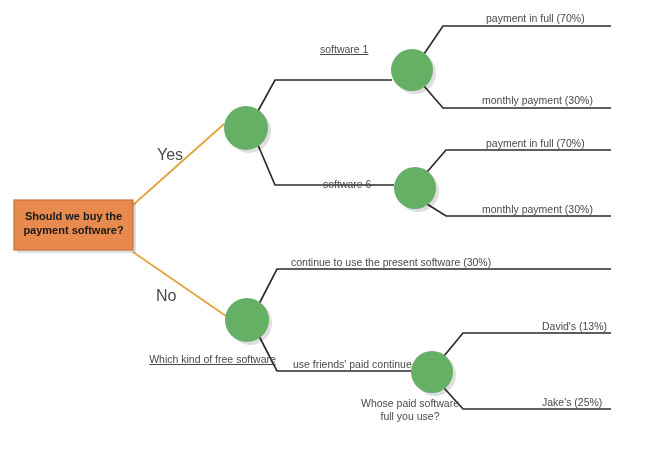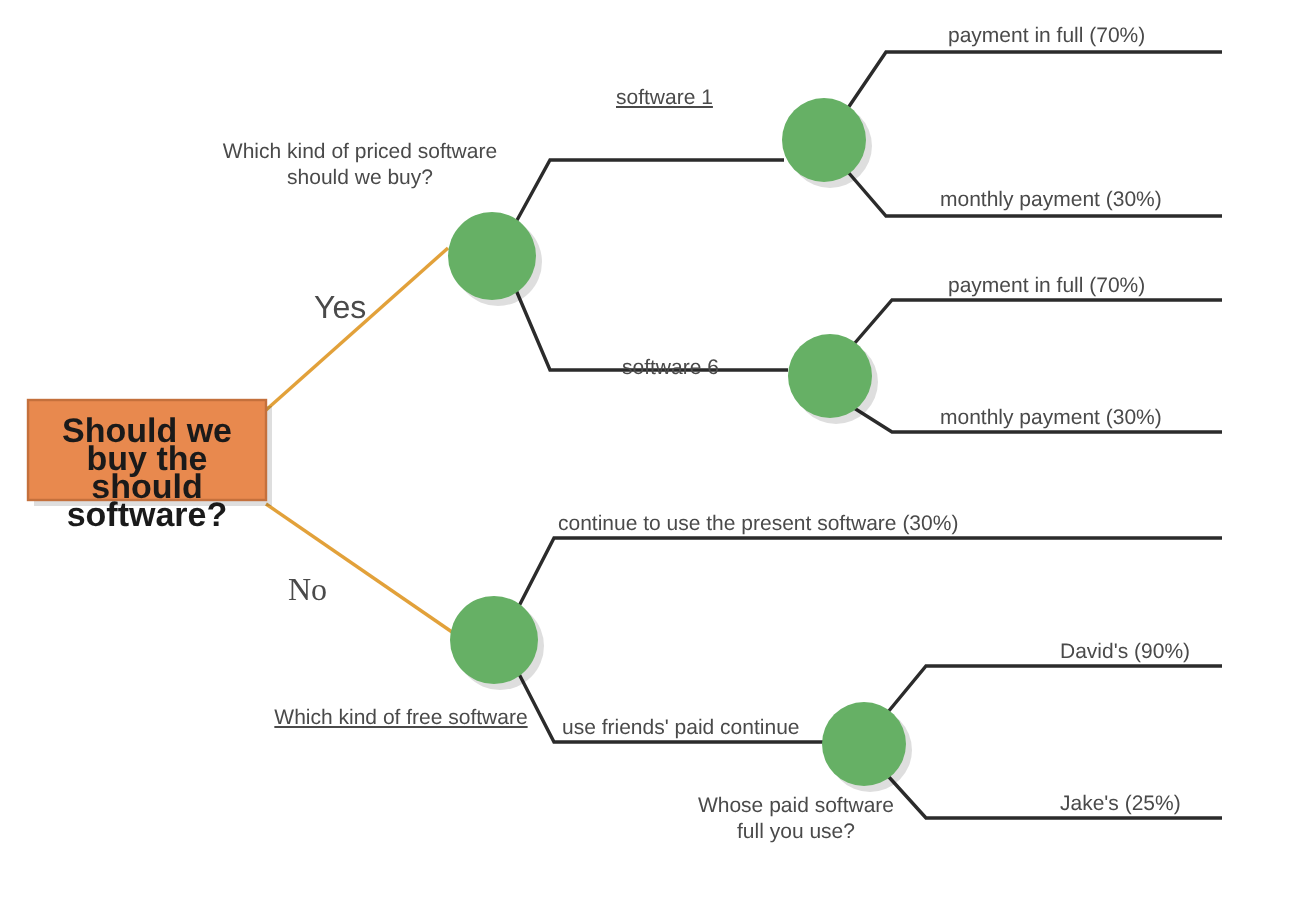--- a/index.html
+++ b/index.html
@@ -55,6 +55,7 @@
     line-height: 13px;
     white-space: nowrap;
     font-family: "Liberation Sans", sans-serif;
+    margin-left: 12px;
   }
   .lbl.center {
     text-align: center;

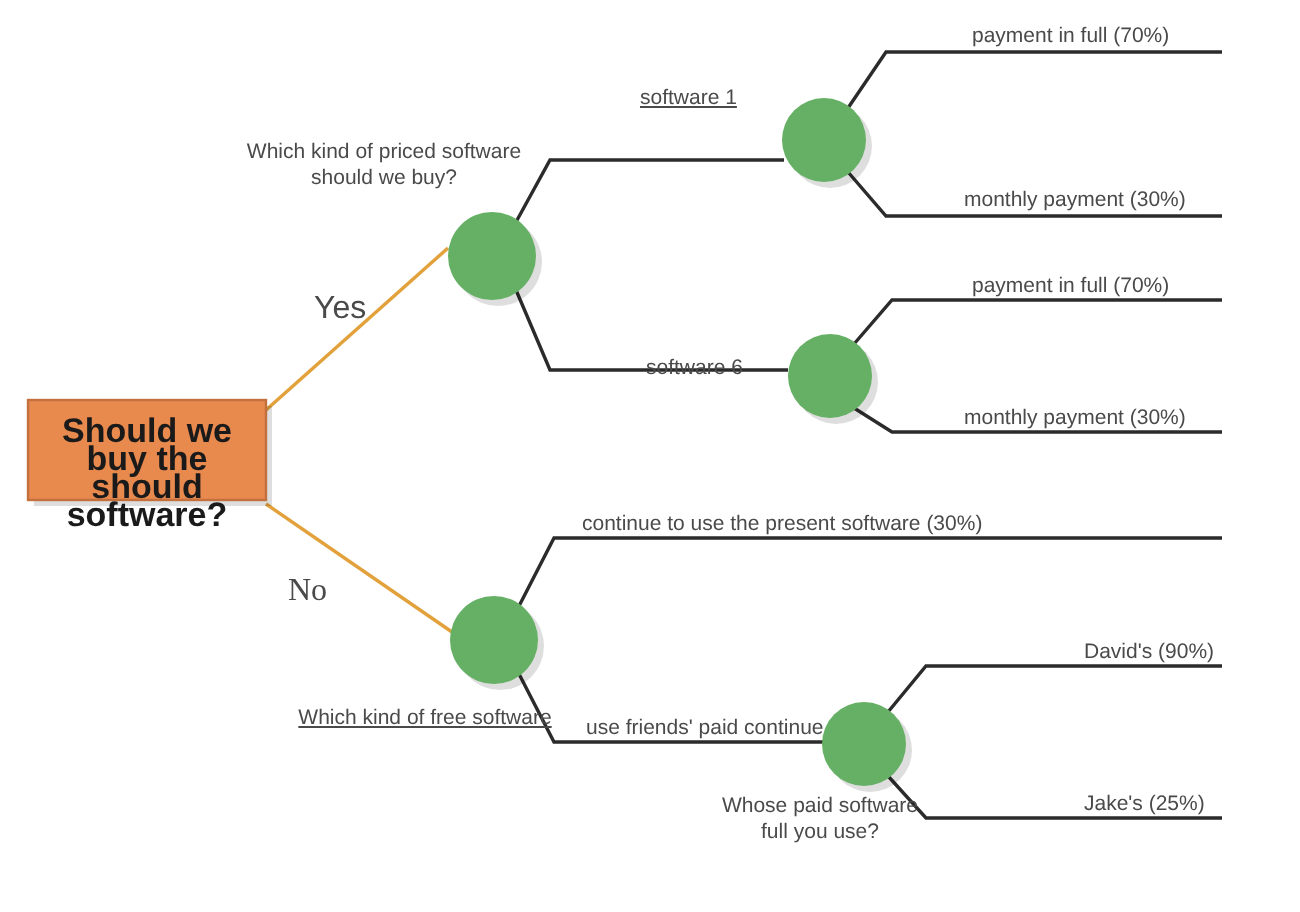--- a/index.html
+++ b/index.html
@@ -130,10 +130,6 @@
   <div class="branch-lbl" style="left:157px; top:146px;">Yes</div>
   <div class="branch-lbl" style="left:144px; top:287px;font-family:Liberation Serif, serif;">No</div>
 
-  <div class="lbl center" style="left:100px; top:70px; width:160px;">
-    <div>Which kind of priced software</div>
-    <div>should we buy?</div>
-  </div>
 
   <div class="lbl center" style="left:118px; top:353px; width:165px;text-decoration:underline;">
     <div>Which kind of free software</div>

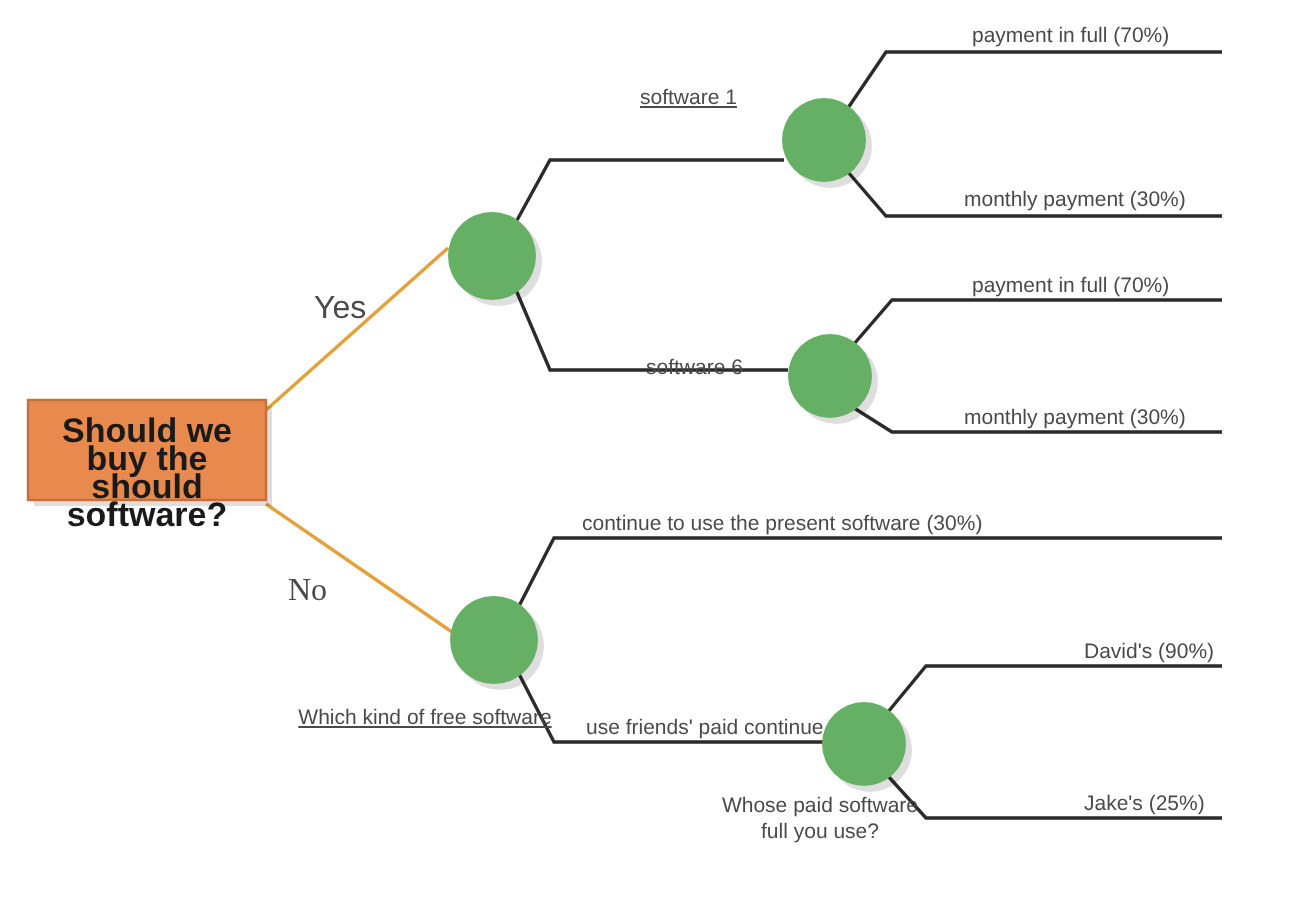--- a/index.html
+++ b/index.html
@@ -63,7 +63,7 @@
   .root-label {
     position: absolute;
     color: #1a1a1a;
-    font-size: 17px;
+    font-size: 11px;
     font-weight: bold;
     line-height: 14px;
     text-align: center;

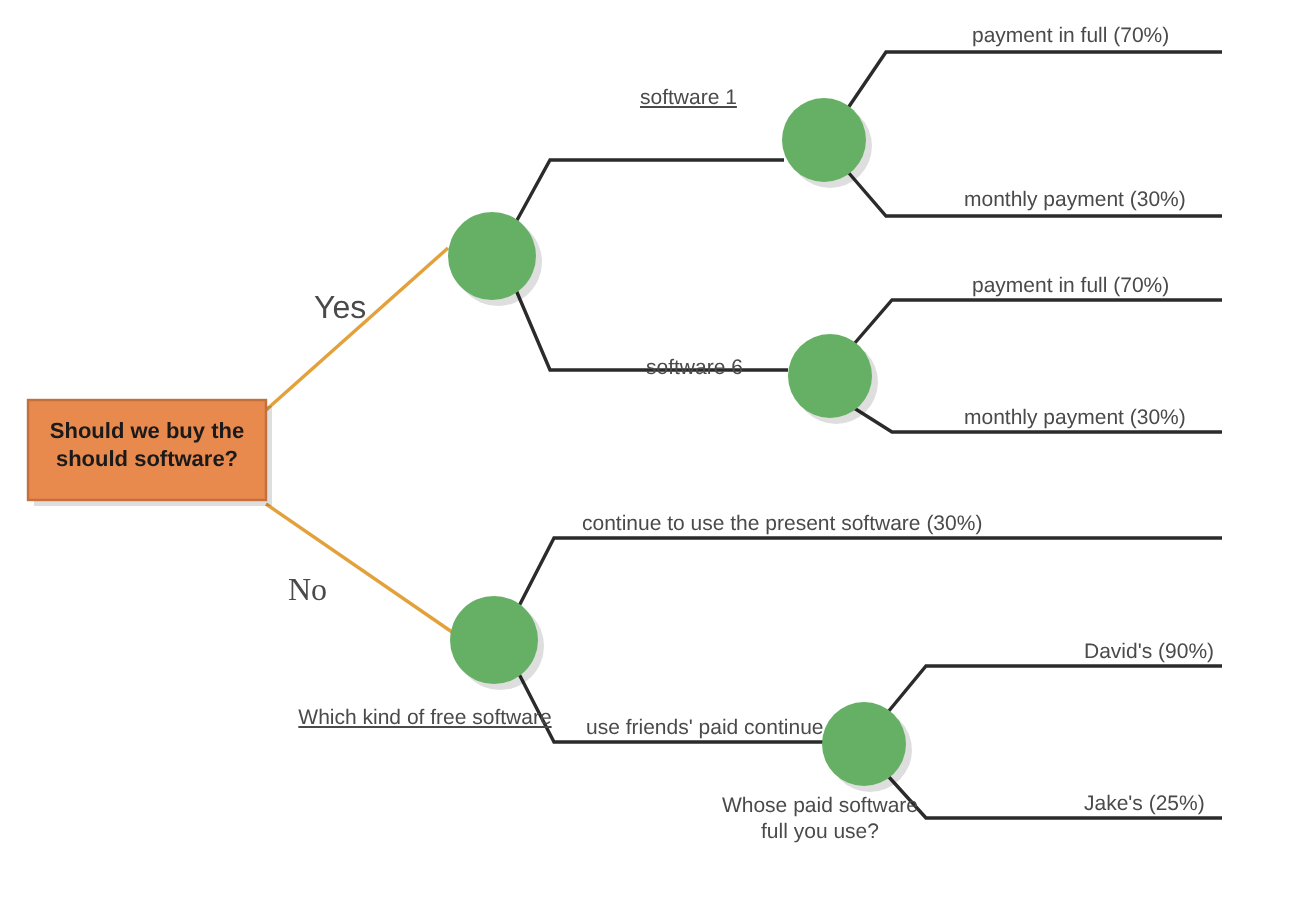--- a/index.html
+++ b/index.html
@@ -124,7 +124,7 @@
 
   <div class="root-label" style="left:16px; top:209px; width:115px;">
     <div>Should we buy the</div>
-    <div>should software?</div>
+    <div>payment software?</div>
   </div>
 
   <div class="branch-lbl" style="left:157px; top:146px;">Yes</div>

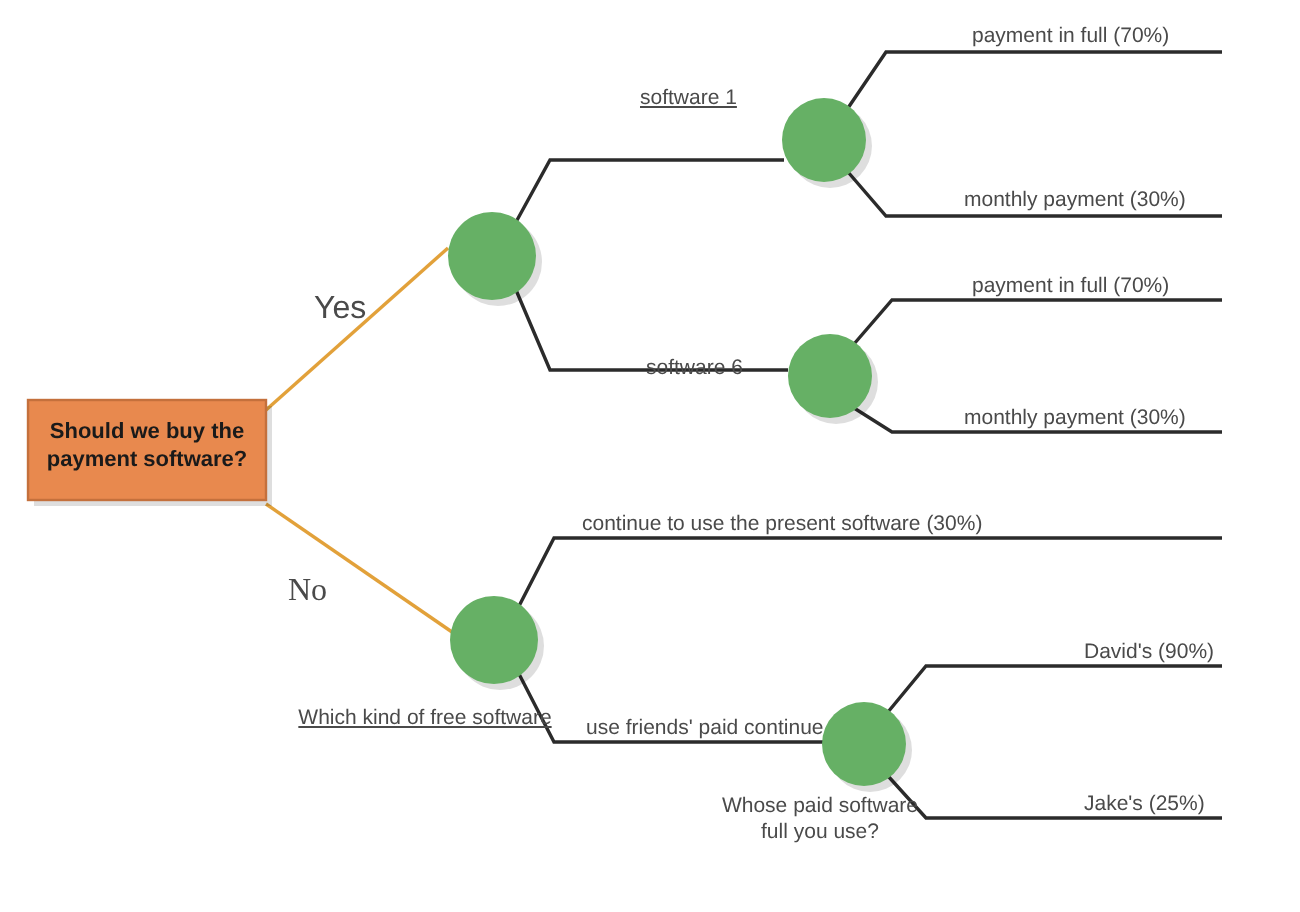--- a/index.html
+++ b/index.html
@@ -128,7 +128,7 @@
   </div>
 
   <div class="branch-lbl" style="left:157px; top:146px;">Yes</div>
-  <div class="branch-lbl" style="left:144px; top:287px;font-family:Liberation Serif, serif;">No</div>
+  <div class="branch-lbl" style="left:156px; top:287px;">No</div>
 
 
   <div class="lbl center" style="left:118px; top:353px; width:165px;text-decoration:underline;">

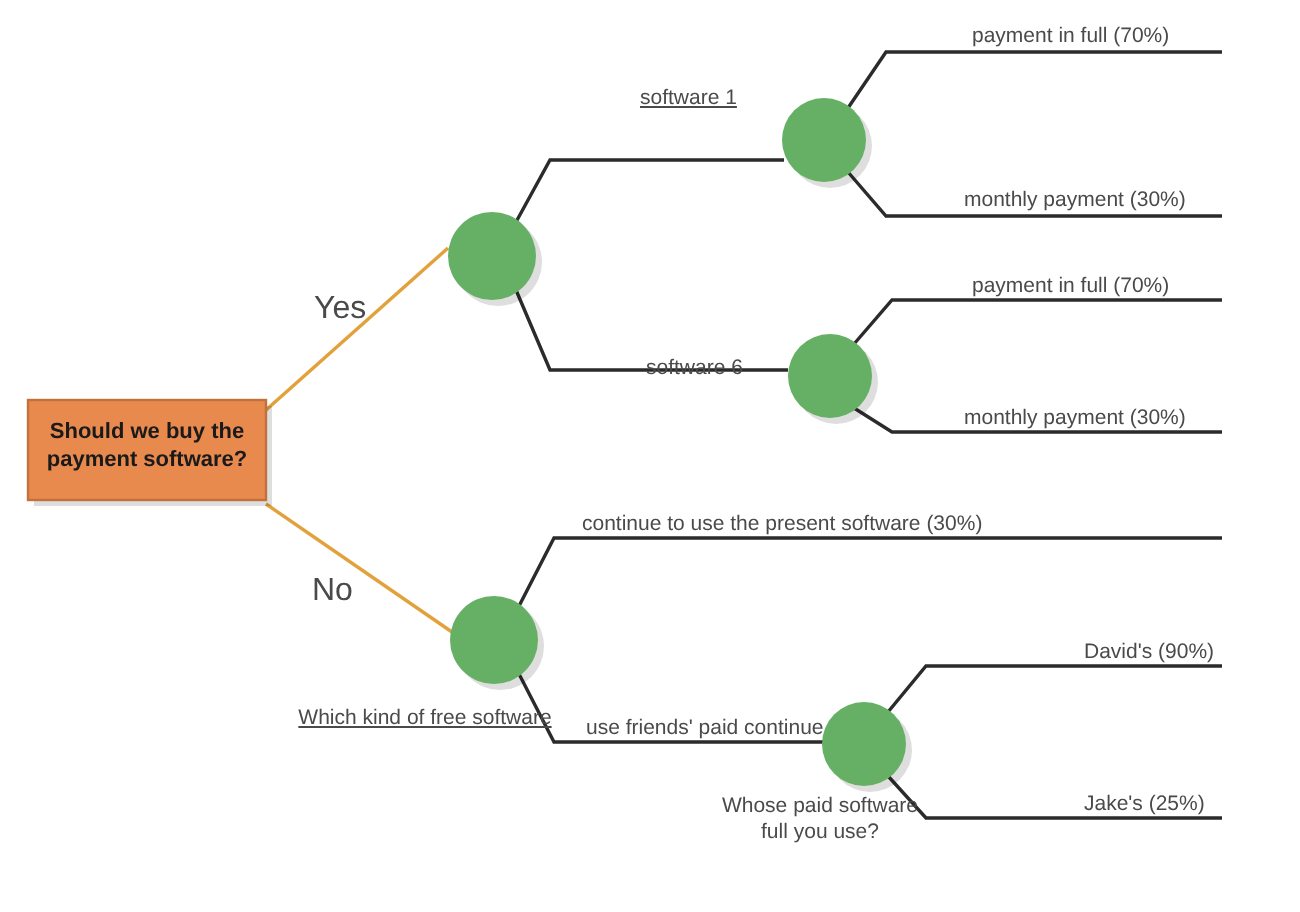--- a/index.html
+++ b/index.html
@@ -149,7 +149,7 @@
   <div class="lbl" style="left:474px; top:137px;">payment in full (70%)</div>
   <div class="lbl" style="left:470px; top:203px;">monthly payment (30%)</div>
   <div class="lbl" style="left:279px; top:256px;text-align:right;">continue to use the present software (30%)</div>
-  <div class="lbl" style="left:530px; top:320px;">David's (90%)</div>
+  <div class="lbl" style="left:530px; top:320px;">David's (13%)</div>
   <div class="lbl" style="left:530px; top:396px;">Jake's (25%)</div>
 
 </div>

